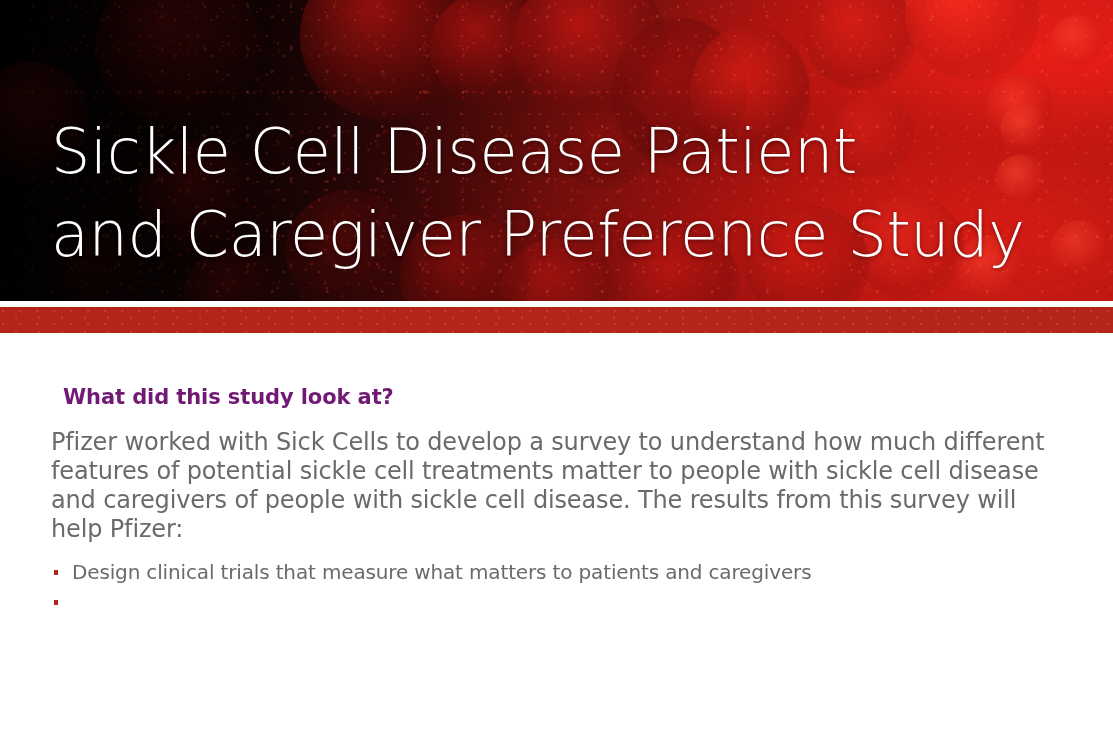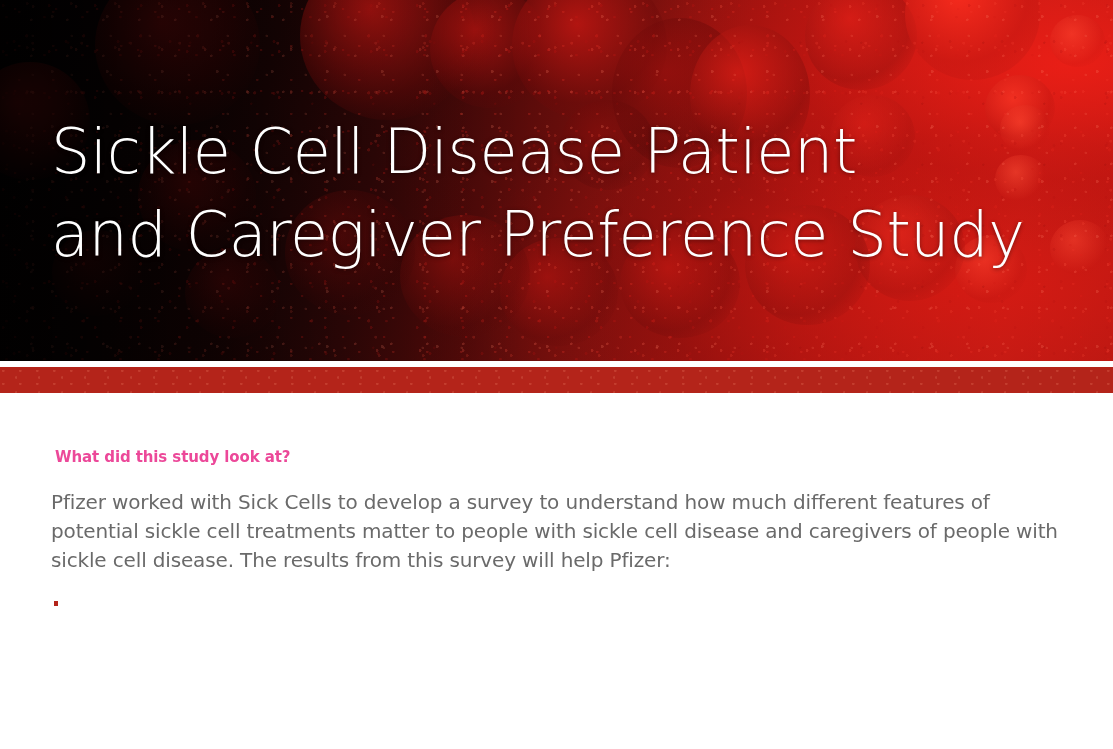--- a/index.html
+++ b/index.html
@@ -21,7 +21,7 @@
   .hero {
     position: relative;
     width: 1113px;
-    height: 361px;
+    height: 301px;
     overflow: hidden;
     background: #070203;
   }

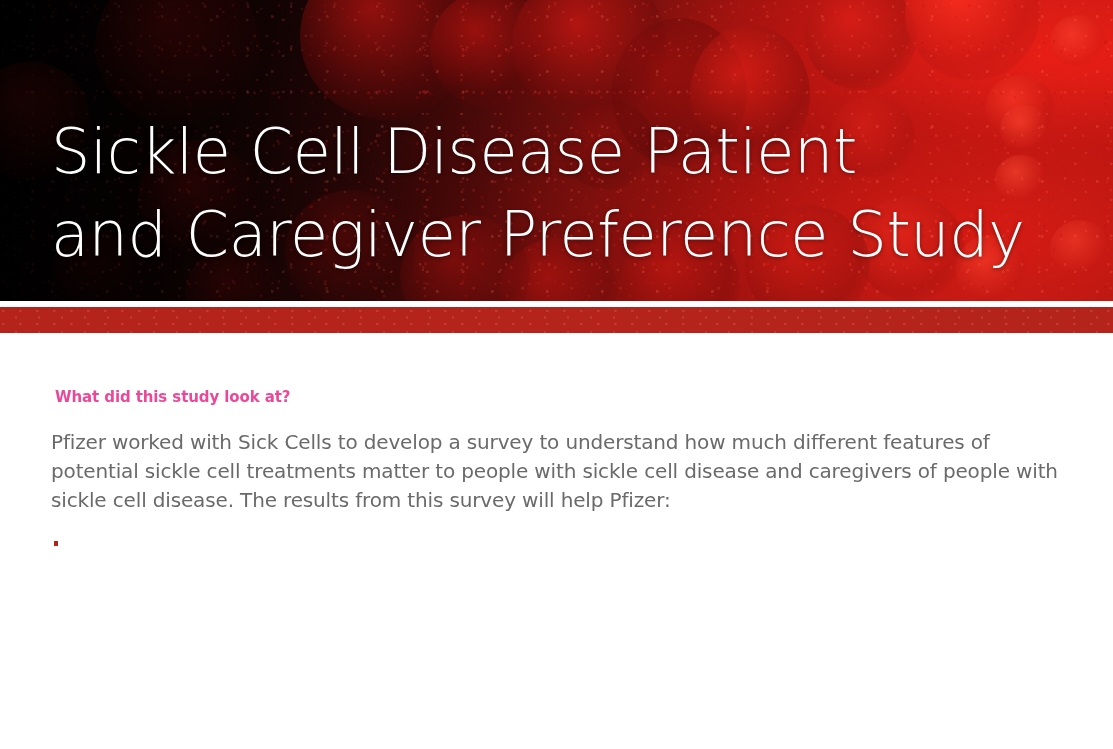--- a/index.html
+++ b/index.html
@@ -110,11 +110,11 @@
     padding: 51px 51px 0 51px;
   }
   h2.section-heading {
-    margin: 0 0 18px 4px;
-    font-family: "DejaVu Sans", sans-serif;
-    font-size: 15px;
+    margin: 0 0 18px 12px;
+    font-family: "DejaVu Sans", sans-serif;
+    font-size: 21px;
     font-weight: bold;
-    color: #ec4899;
+    color: #701a75;
     letter-spacing: -0.1px;
     line-height: 26px;
   }

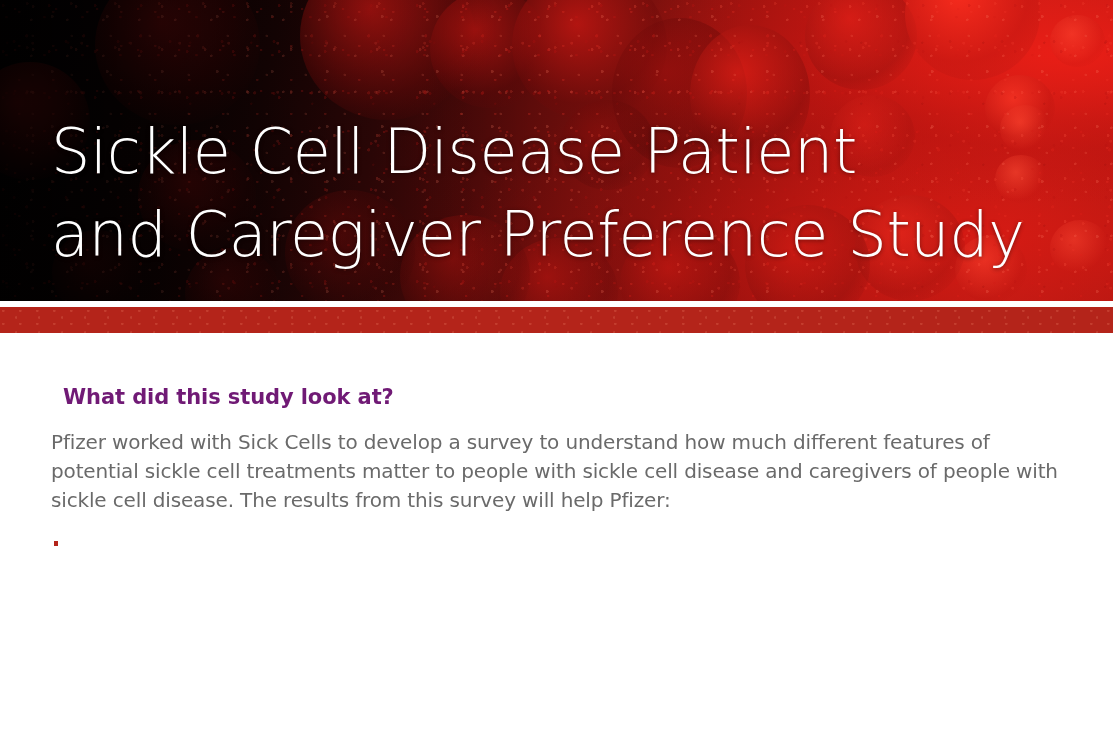--- a/index.html
+++ b/index.html
@@ -121,7 +121,7 @@
   p.body-text {
     margin: 0 4px 14px 0;
     font-family: "DejaVu Sans", sans-serif;
-    font-size: 20px;
+    font-size: 24px;
     font-weight: 400;
     line-height: 29px;
     color: #6a6a6a;

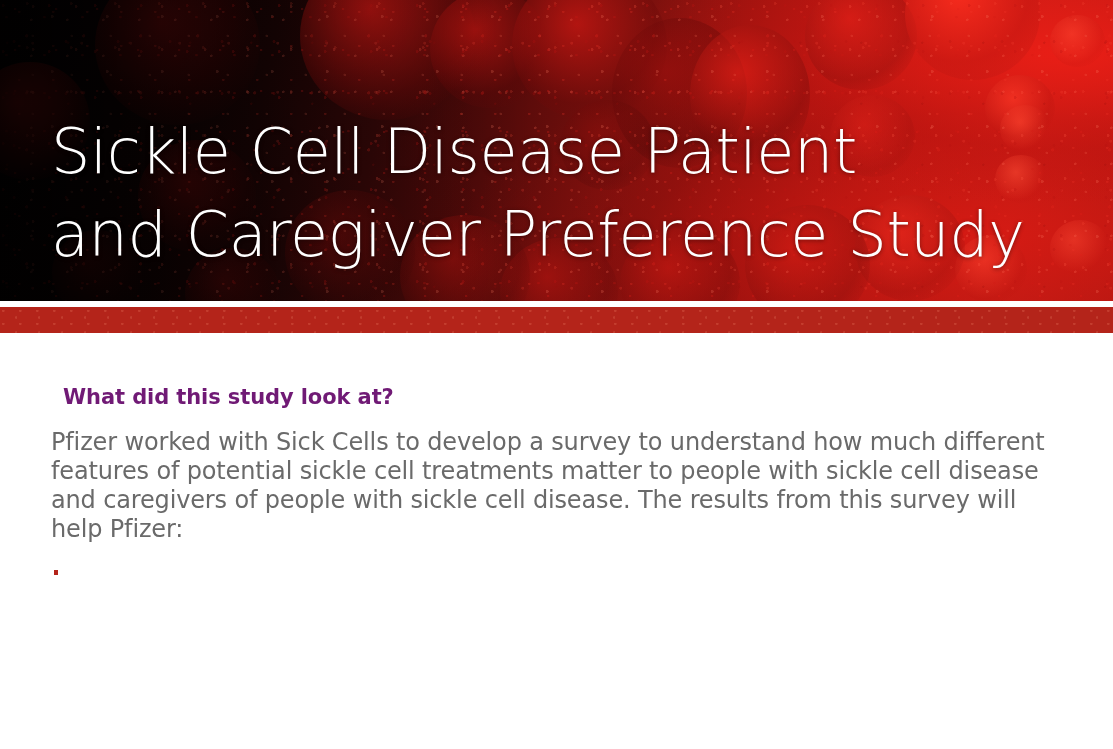--- a/index.html
+++ b/index.html
@@ -209,6 +209,10 @@
     <ul class="bullets">
       <li>
         <span class="bullet-mark"></span>
+        <span>Design clinical trials that measure what matters to patients and caregivers</span>
+      </li>
+      <li>
+        <span class="bullet-mark"></span>
       </li>
     </ul>
 

